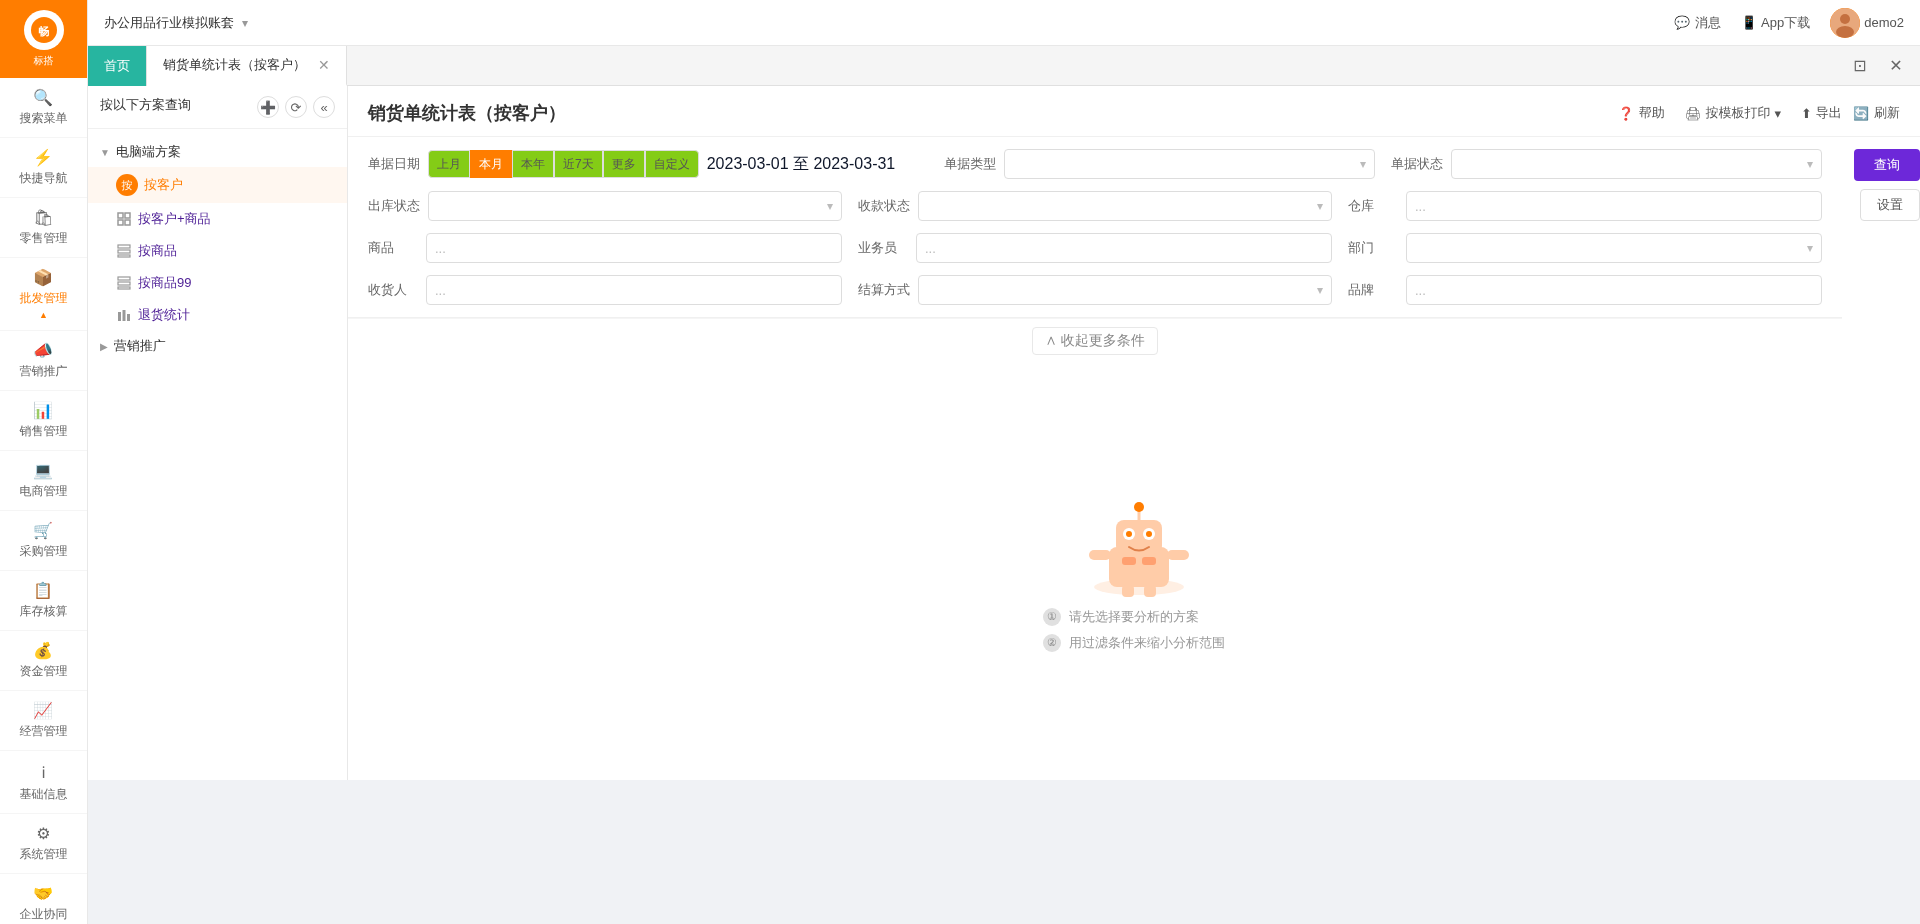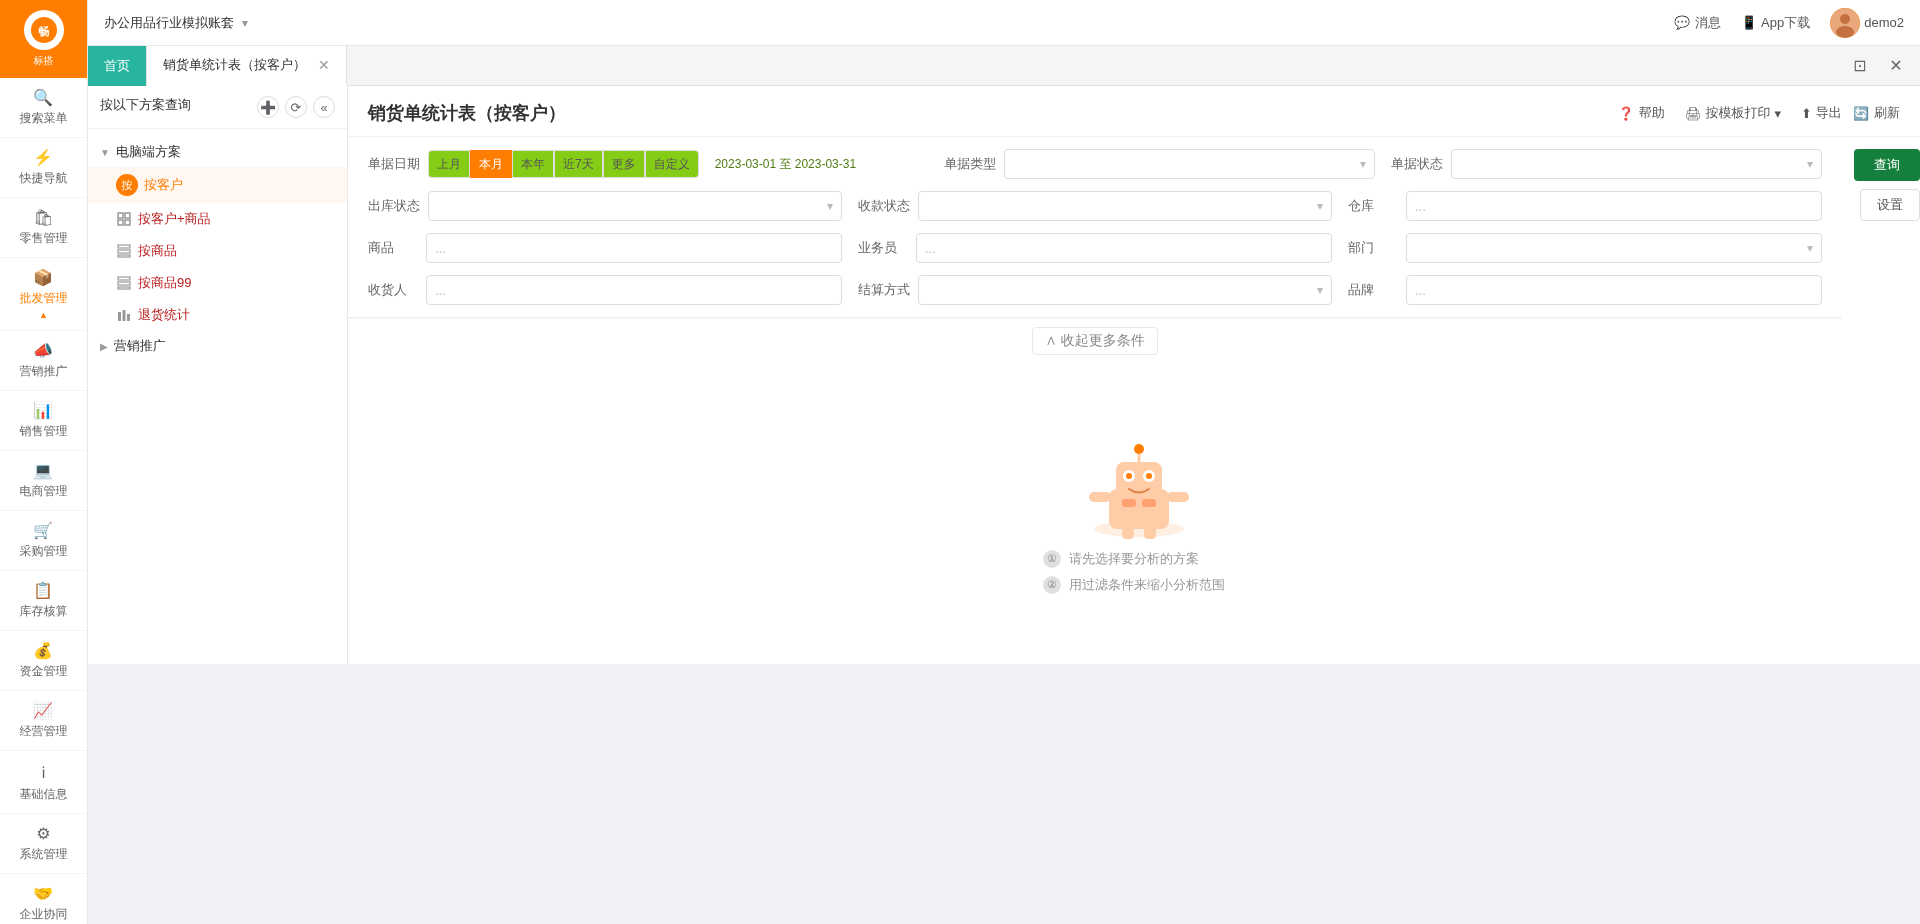--- a/index.html
+++ b/index.html
@@ -62,7 +62,7 @@
       flex: 1;
       display: flex;
       flex-direction: column;
-      height: 664px;
+      height: 780px;
       overflow: hidden;
     }
 

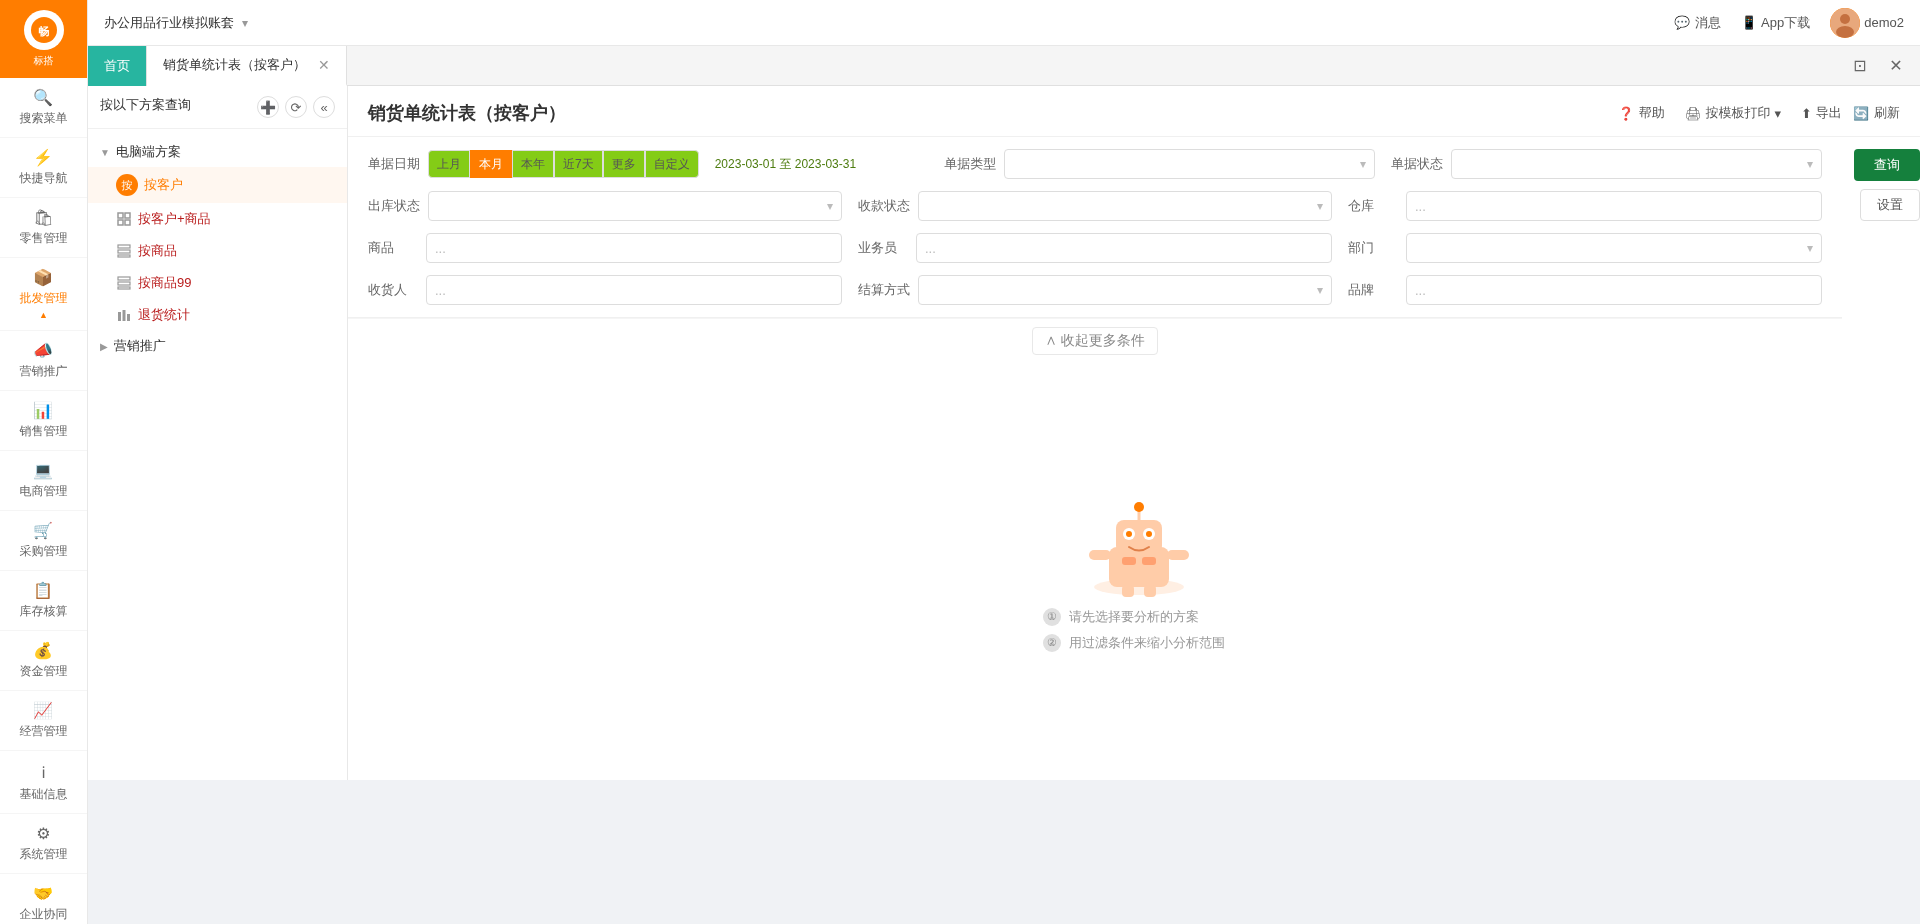--- a/index.html
+++ b/index.html
@@ -367,9 +367,8 @@
       z-index: 1;
     }
     .date-range-text {
-      font-size: 12px;
-      color: #4d7c0f;
-      margin-left: 8px;
+      font-size: 16px;
+      color: #0f172a;
       white-space: nowrap;
     }
 

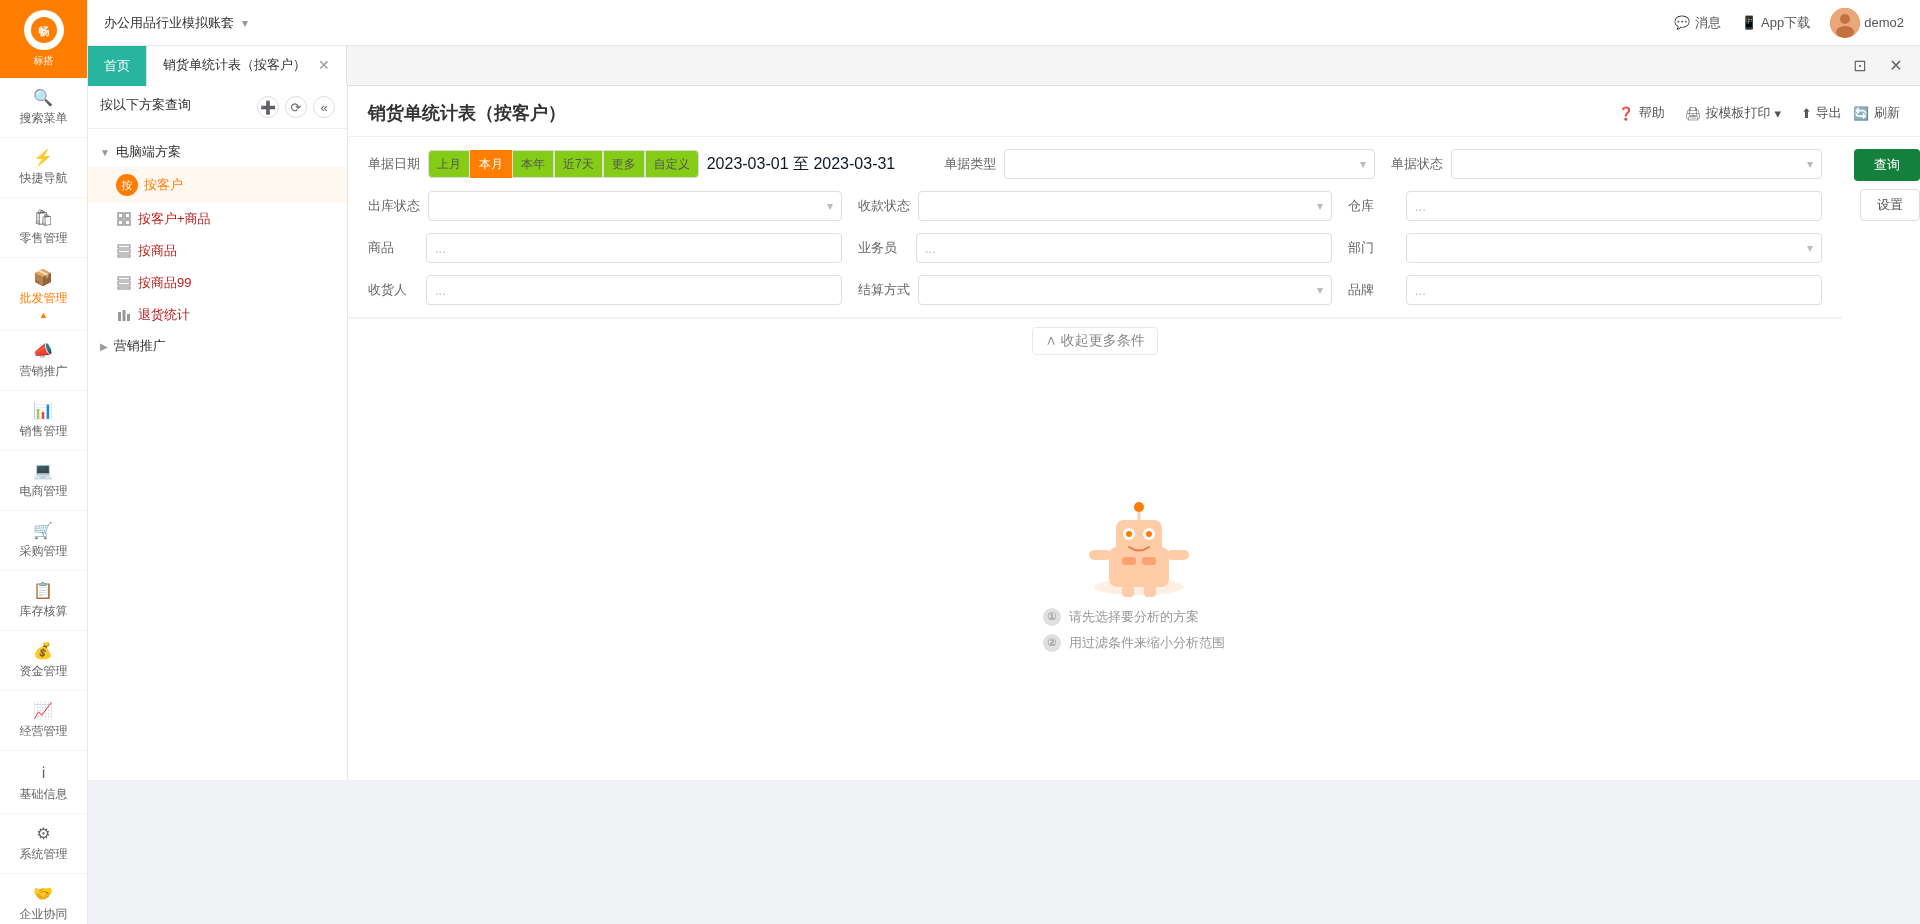--- a/index.html
+++ b/index.html
@@ -396,7 +396,7 @@
     .query-btn {
       height: 32px;
       padding: 0 20px;
-      background: #15803d;
+      background: #6d28d9;
       color: white;
       border: none;
       border-radius: 4px;

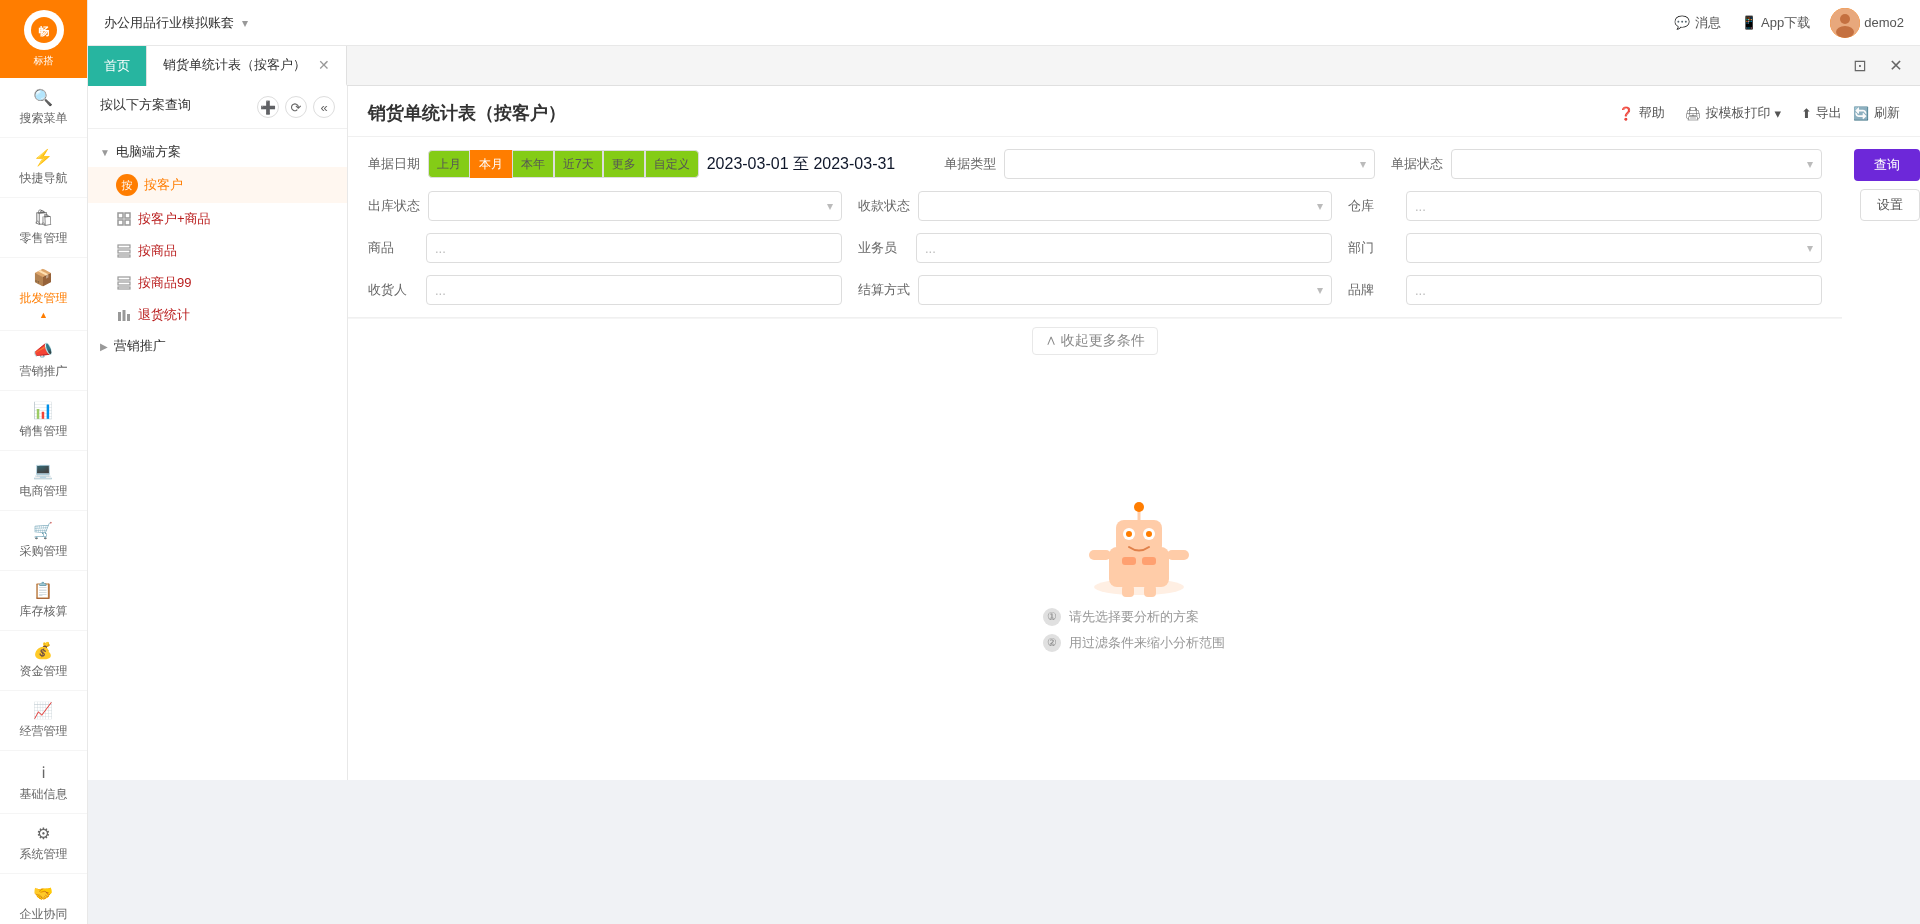--- a/index.html
+++ b/index.html
@@ -227,7 +227,7 @@
       padding: 7px 12px 7px 28px;
       cursor: pointer;
       font-size: 13px;
-      color: #b91c1c;
+      color: #4c1d95;
       gap: 6px;
     }
     .tree-item.active {

